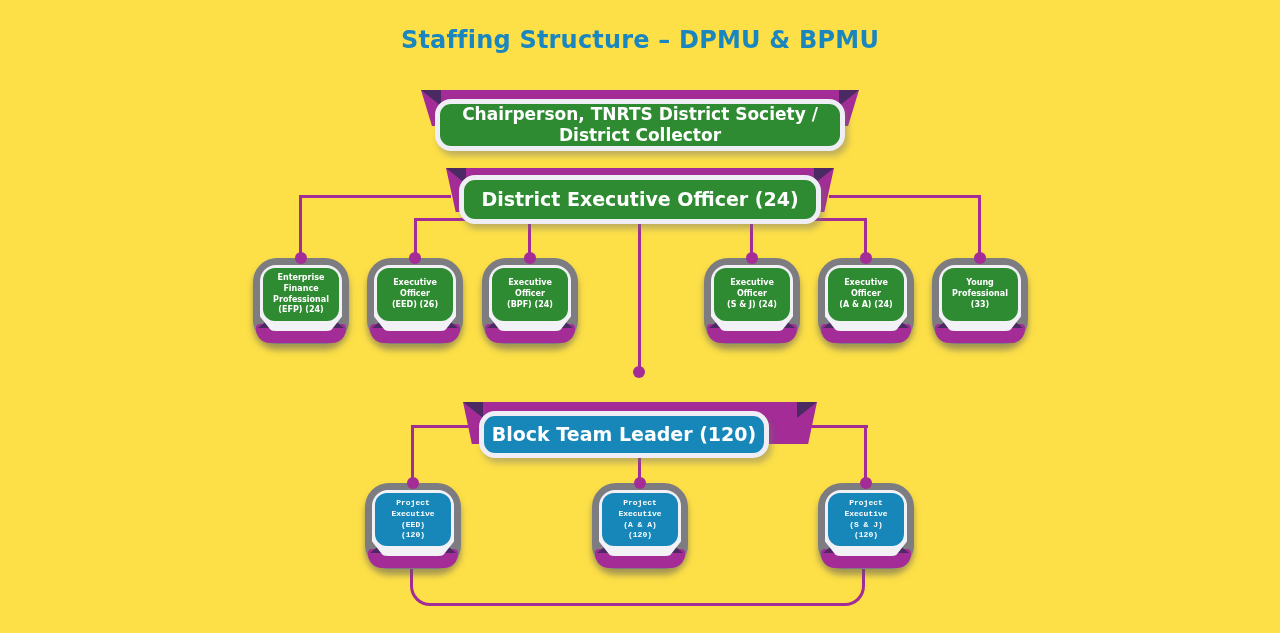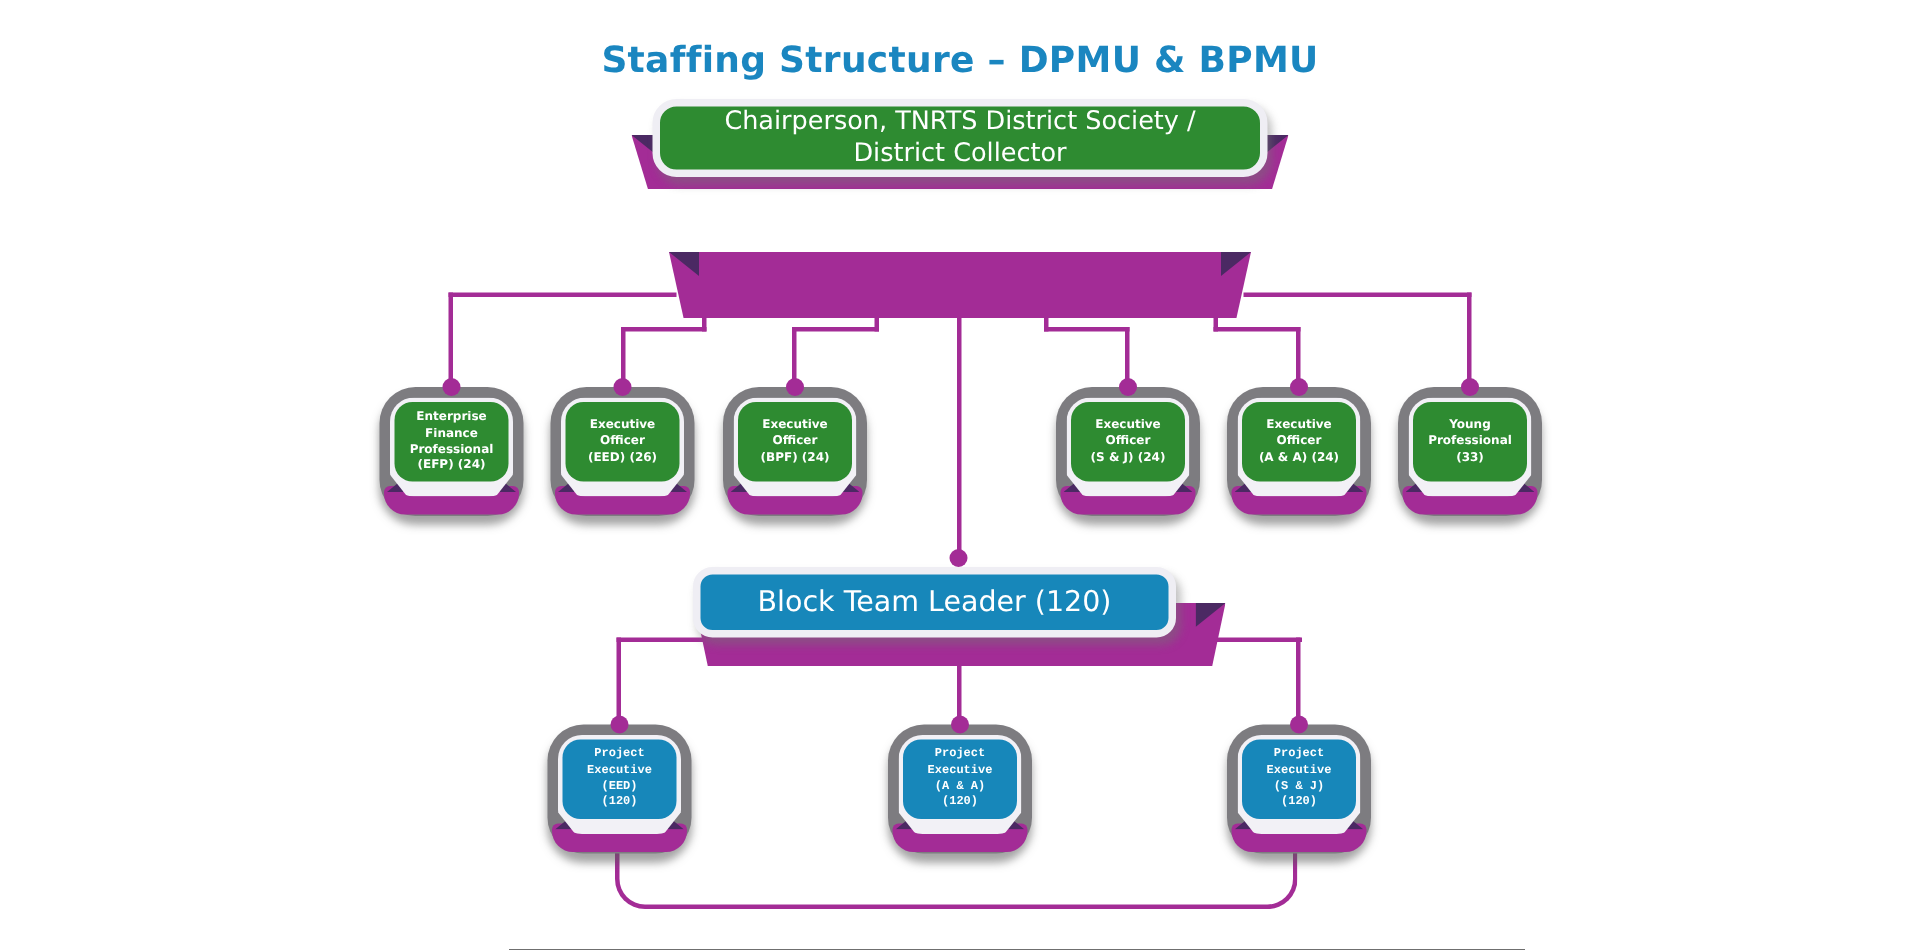--- a/index.html
+++ b/index.html
@@ -14,7 +14,7 @@
   }
   html,body{margin:0;padding:0;background:#000;}
   #stage{
-    position:relative;width:1280px;height:633px;background:#ffffff;
+    position:relative;width:1280px;height:633px;background:#fde047;
     font-family:"DejaVu Sans","Liberation Sans",sans-serif;overflow:hidden;
   }
   .title{

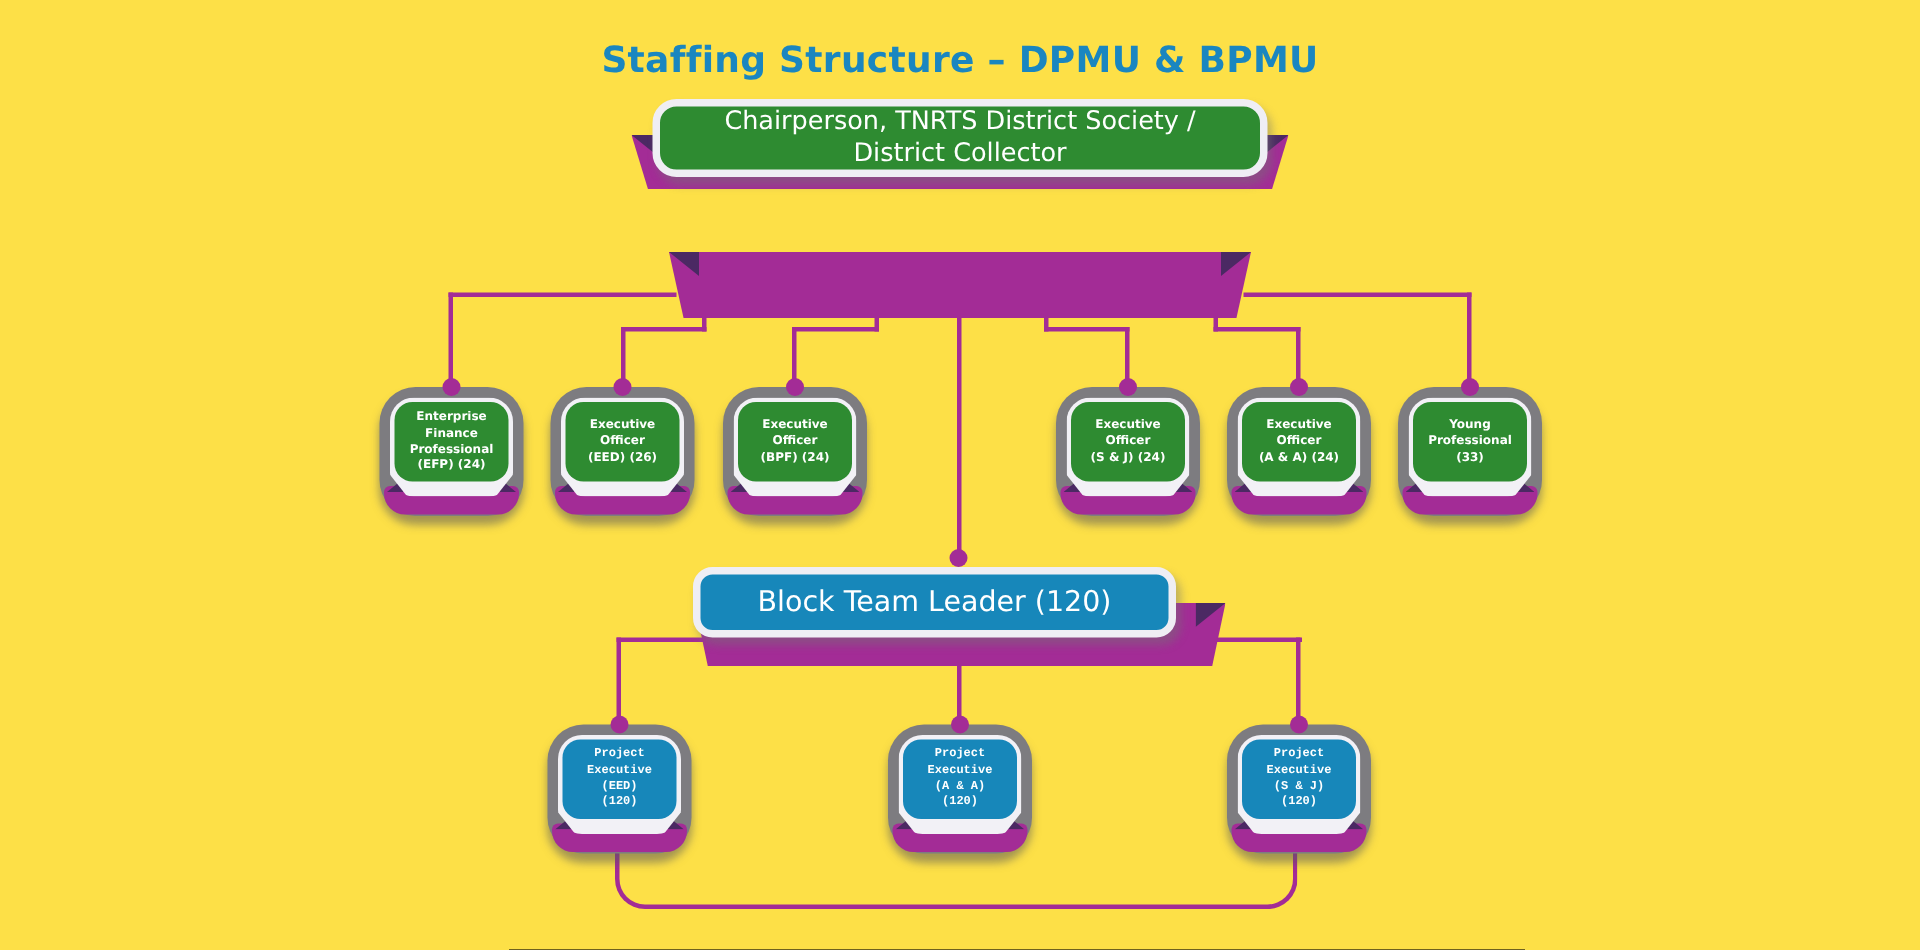--- a/index.html
+++ b/index.html
@@ -31,9 +31,10 @@
   .bigface{
     position:absolute;z-index:3;box-sizing:border-box;
     border:5px solid #efeef4;border-radius:16px;background:var(--green);
-    color:#fff;font-weight:400;text-align:center;white-space:pre-line;
+    color:#fff;font-weight:700;text-align:center;white-space:pre-line;
     display:flex;align-items:center;justify-content:center;line-height:1.25;
     box-shadow:3px 5px 6px rgba(115,115,115,.45);
+    margin-top:33px;
   }
   .bigface.blue{background:var(--blue);}
   .bigped{position:absolute;z-index:2;background:var(--magenta);

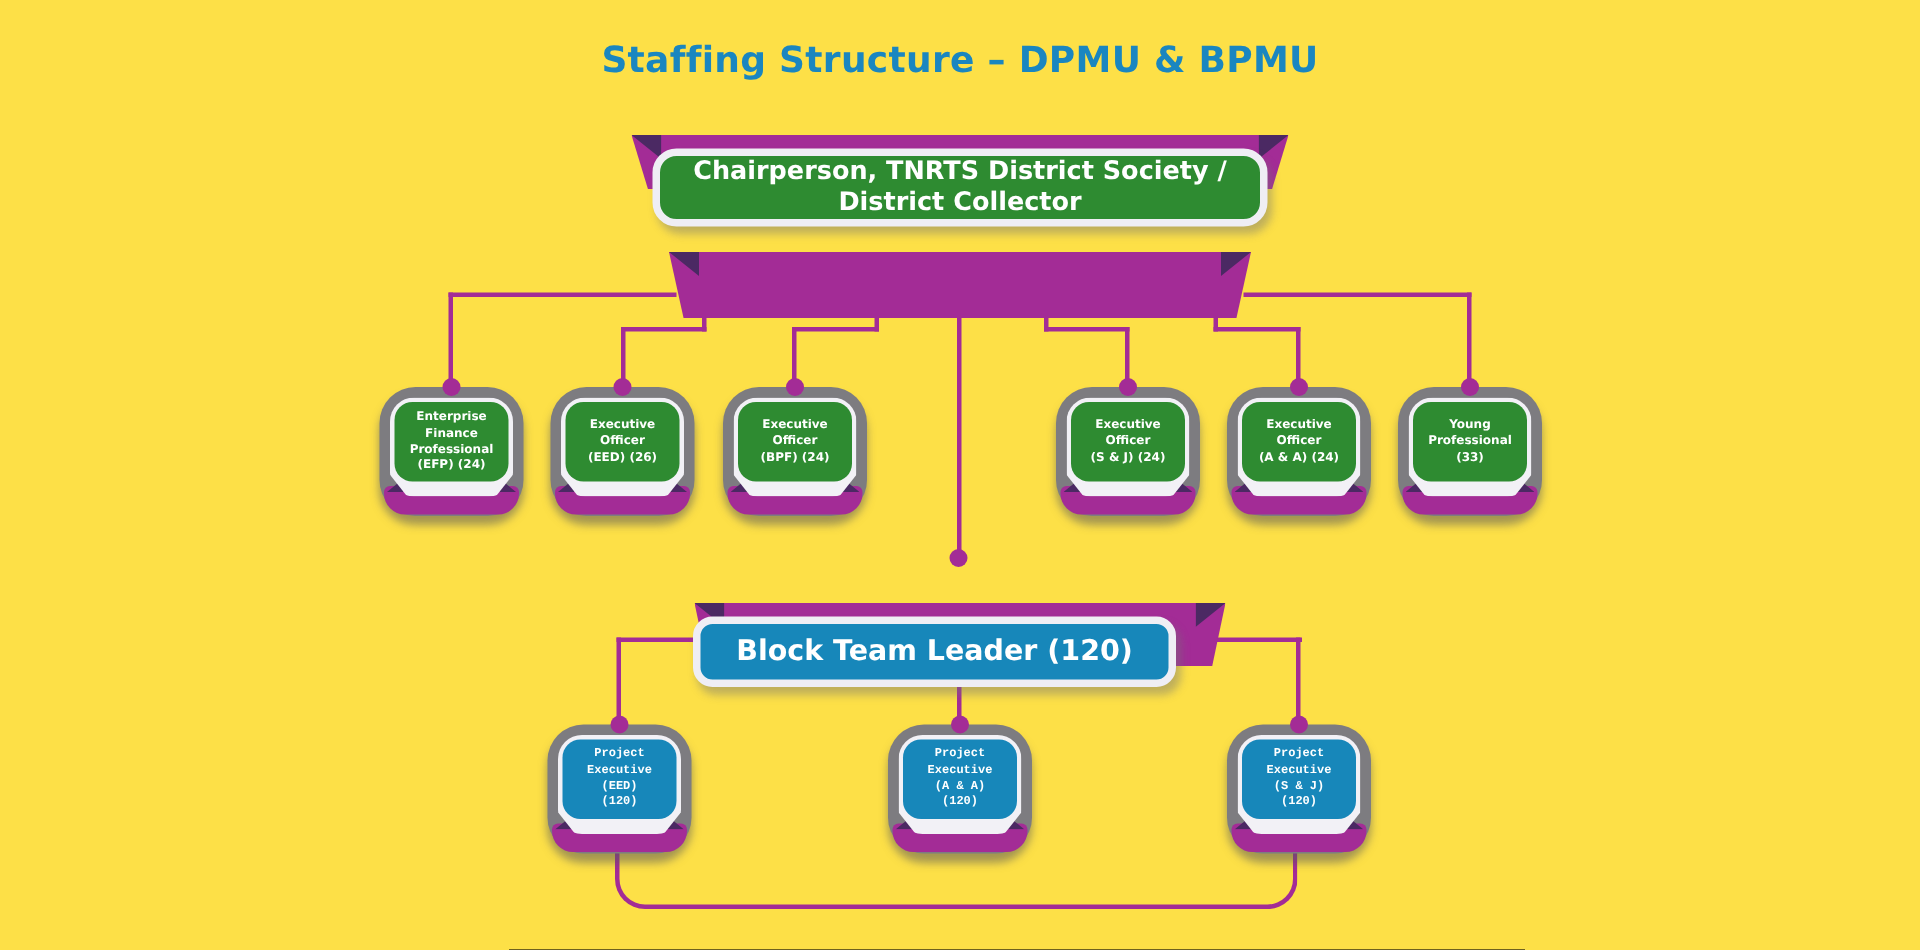--- a/index.html
+++ b/index.html
@@ -84,6 +84,7 @@
   <div class="bigped" style="left:446px;top:168px;width:388px;height:44px;"></div>
   <div class="ped-tri l" style="left:446px;top:168px;"></div>
   <div class="ped-tri r" style="left:814px;top:168px;"></div>
+  <div class="bigface" style="left:459px;top:142px;width:362px;height:49px;font-size:19px;">District Executive Officer (24)</div>
 
   <div class="h-line" style="left:299px;top:195px;width:152px;"></div>
   <div class="v-line" style="left:299px;top:195px;height:65px;"></div>

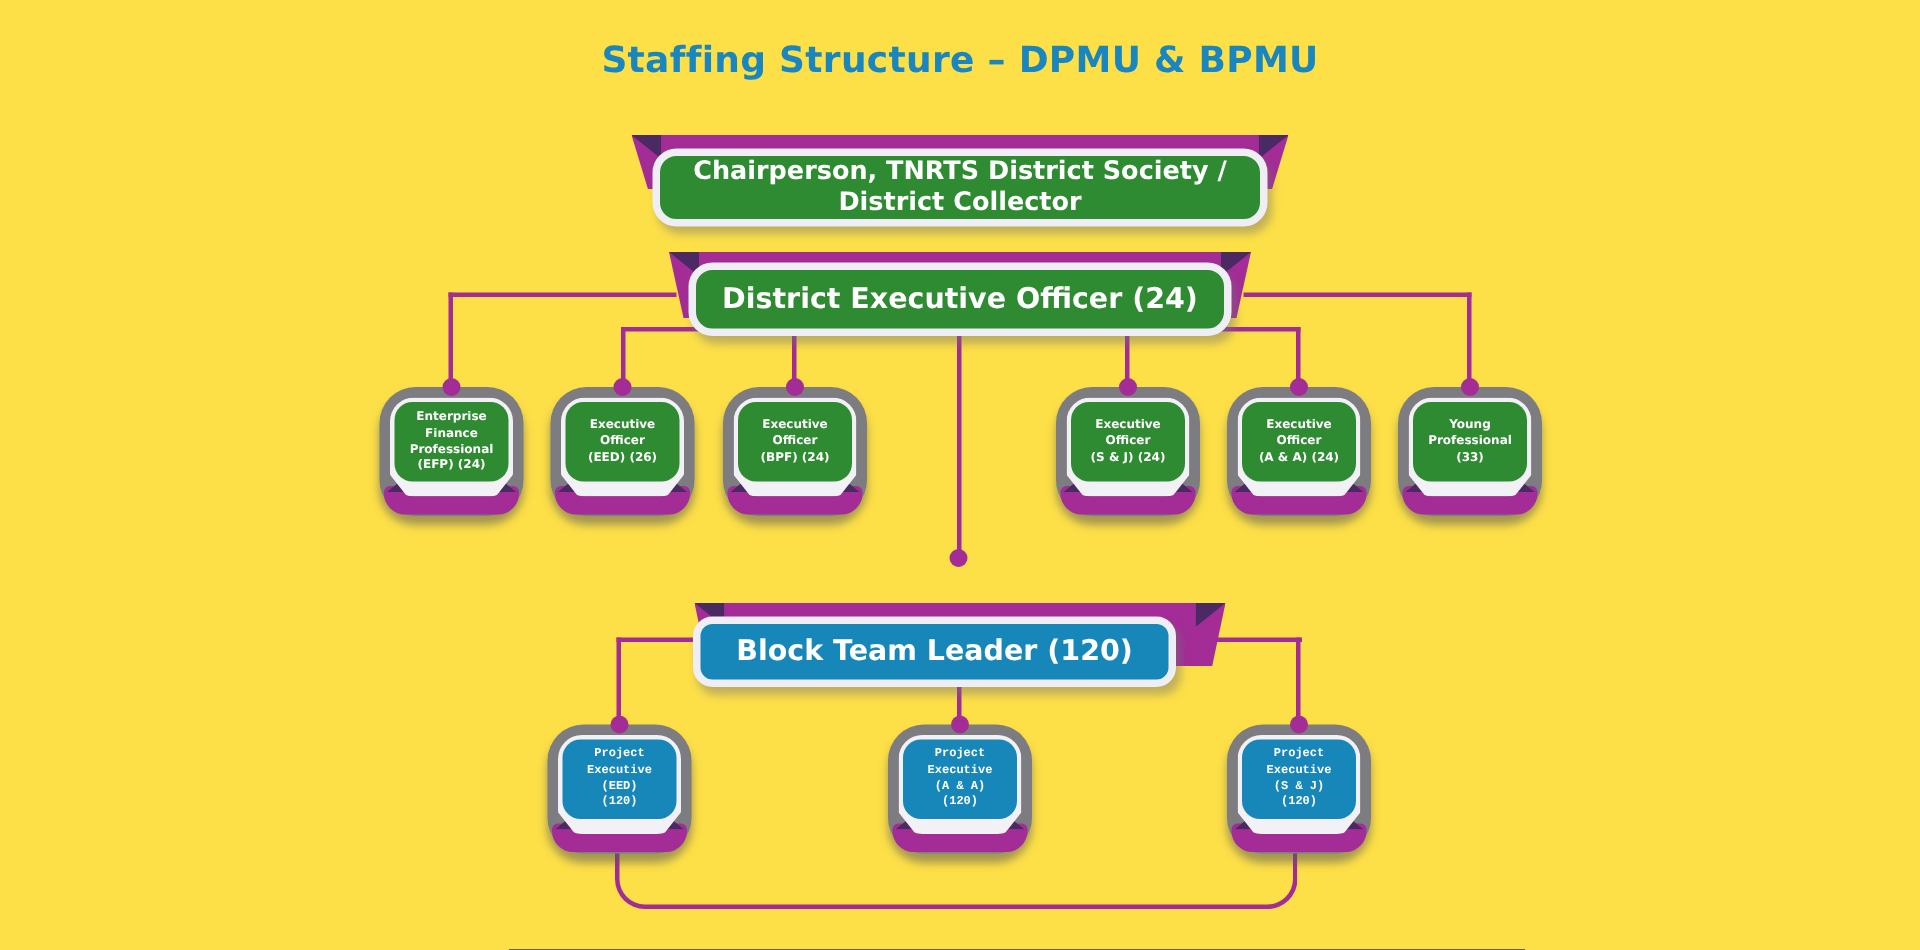--- a/index.html
+++ b/index.html
@@ -182,7 +182,7 @@
   <div class="bigped" style="left:463px;top:402px;width:354px;height:42px;"></div>
   <div class="ped-tri l" style="left:463px;top:402px;"></div>
   <div class="ped-tri r" style="left:797px;top:402px;"></div>
-  <div class="bigface blue" style="left:462px;top:378px;width:322px;height:47px;font-size:19px;border-radius:13px;">Block Team Leader (120)</div>
+  <div class="bigface blue" style="left:479px;top:378px;width:290px;height:47px;font-size:19px;">Block Team Leader (120)</div>
 
   <div class="h-line" style="left:411px;top:425px;width:60px;"></div>
   <div class="v-line" style="left:411px;top:425px;height:58px;"></div>

